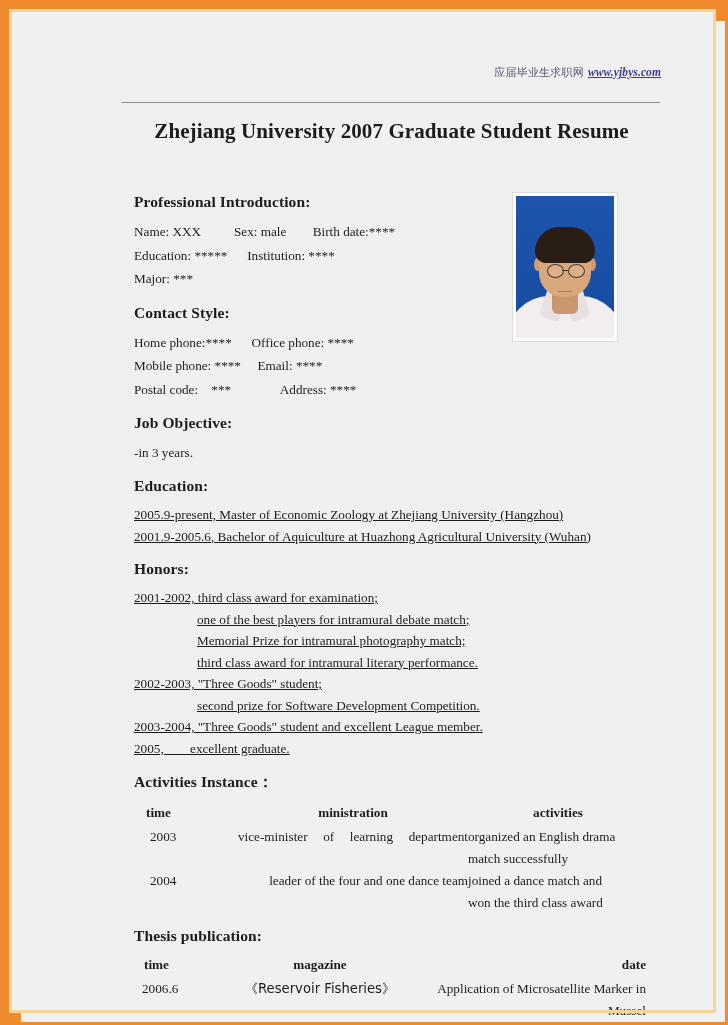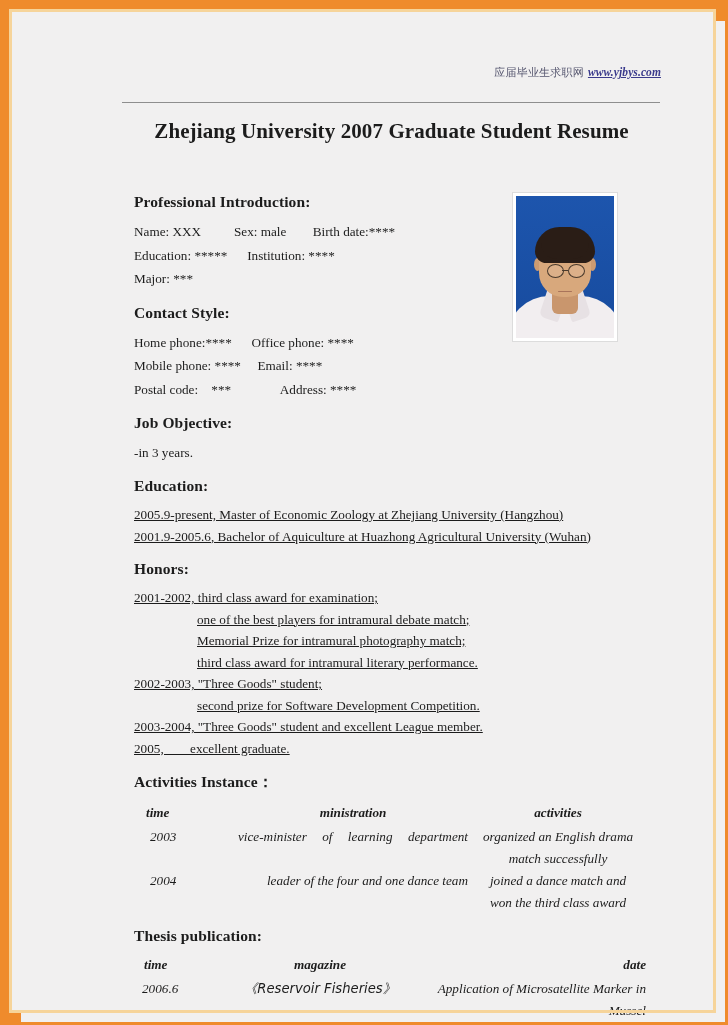--- a/index.html
+++ b/index.html
@@ -249,7 +249,6 @@
     border-collapse: collapse;
     width: 502px;
     table-layout: fixed;
-    font-style: italic;
   }
   table.grid td, table.grid th {
     padding: 0;

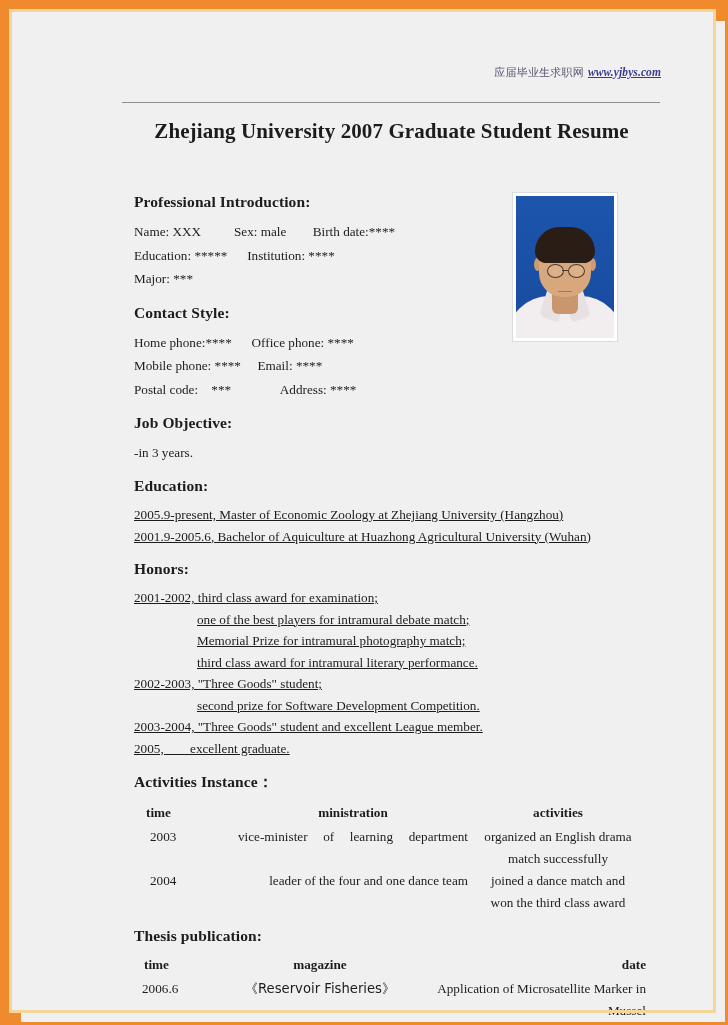--- a/index.html
+++ b/index.html
@@ -269,7 +269,7 @@
   .act .c-act   { width: 180px; }
   .act th.c-time { text-align: left; padding-left: 12px; }
   .act td.c-min  { text-align: justify; text-justify: inter-word; }
-  .act td.c-act  { text-align: center; }
+  .act td.c-act  { text-align: left; }
   .act th.c-min, .act th.c-act { text-align: center; }
   .act td.c-min.r2 { text-align: right; }
 

